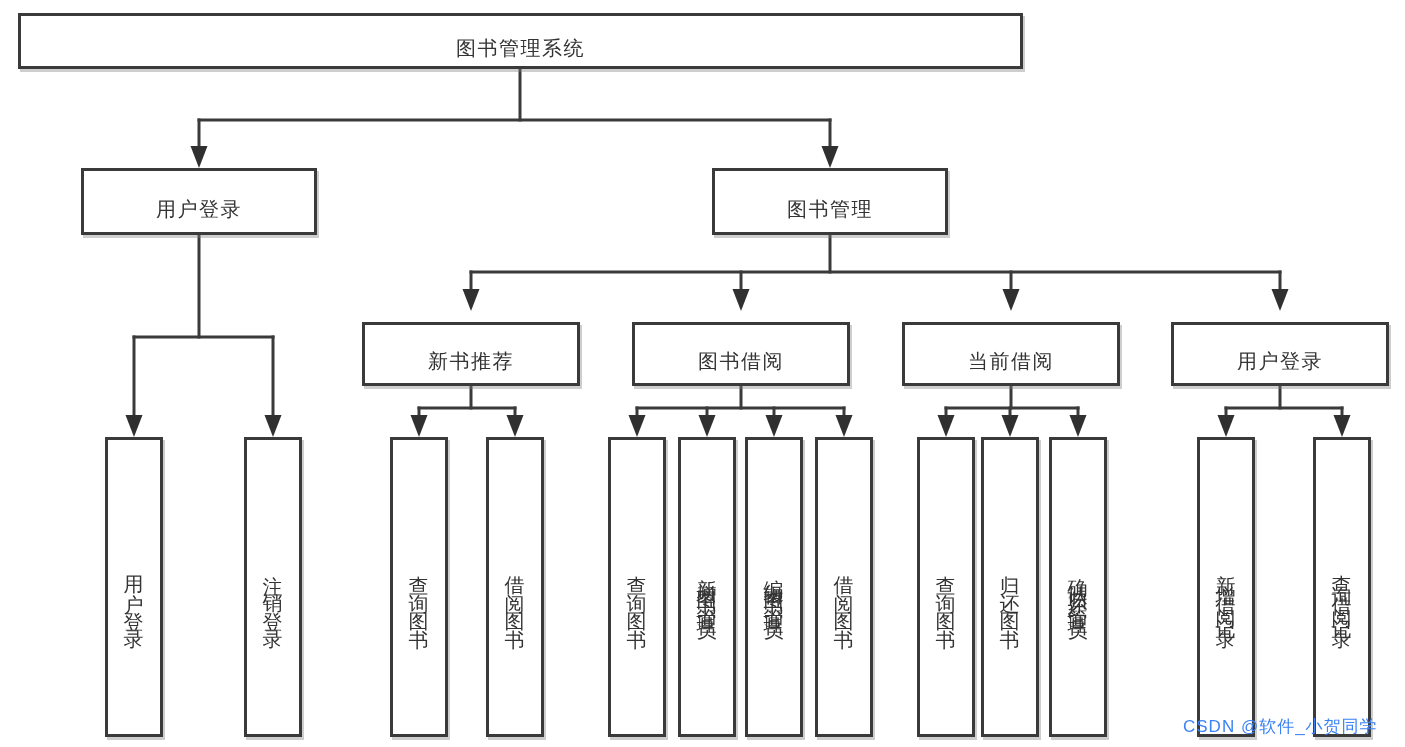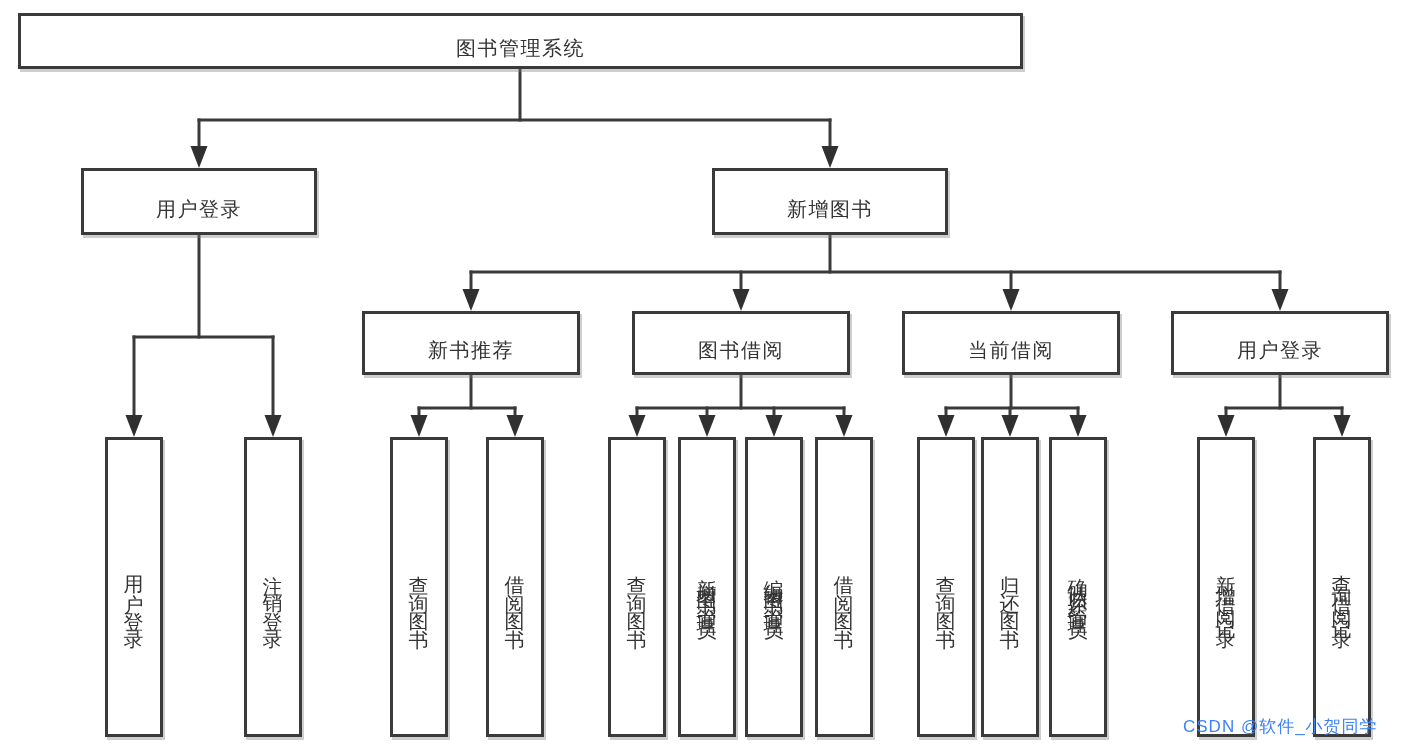--- a/index.html
+++ b/index.html
@@ -110,7 +110,7 @@
     <span class="hlabel">用户登录</span>
   </div>
   <div class="box b-l2" style="left:712px;">
-    <span class="hlabel">新增图书</span>
+    <span class="hlabel">图书管理</span>
   </div>
 
   <div class="box b-l3" style="left:362px;">

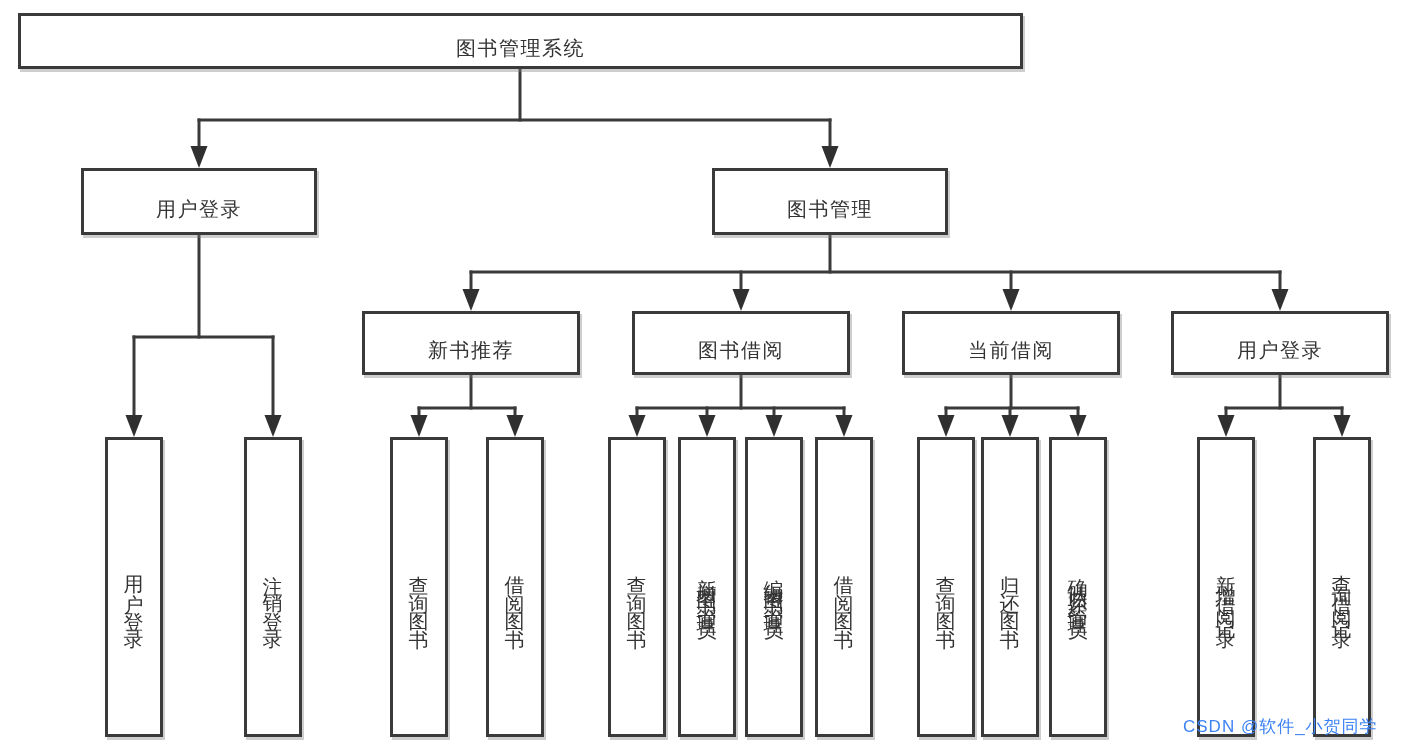--- a/index.html
+++ b/index.html
@@ -17,7 +17,7 @@
   .hlabel{font-size:20px;letter-spacing:1.5px;color:#333333;margin-top:15px;}
   .b-root{left:18px;top:13px;width:1005px;height:56px;}
   .b-l2{top:168px;width:236px;height:67px;}
-  .b-l3{top:311px;width:218px;height:64px;}
+  .b-l3{top:322px;width:218px;height:64px;}
   .leaf{top:437px;width:58px;height:300px;}
   .leaf span{
     writing-mode:vertical-rl;text-orientation:mixed;

